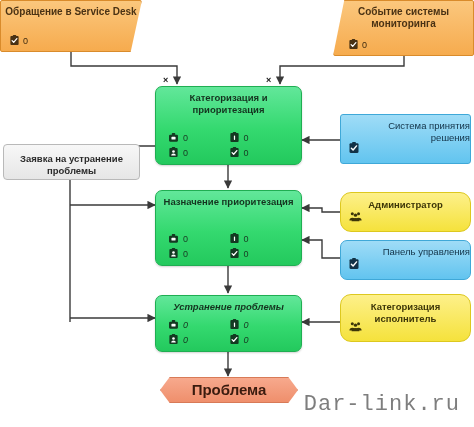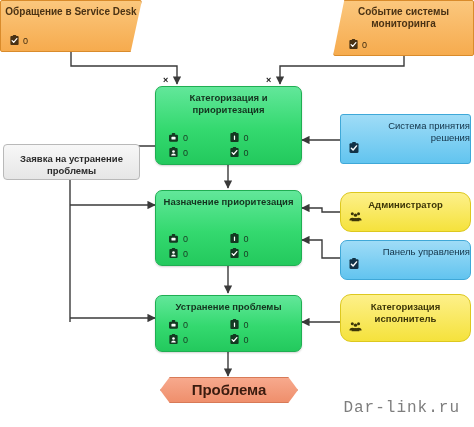--- a/index.html
+++ b/index.html
@@ -357,7 +357,7 @@
     </div>
   </div>
 
-  <div class="node proc" style="left:155px; top:295px; width:147px; height:57px;">
+  <div class="node proc" style="left:155px; top:295px; width:147px; height:57px;font-style:italic;">
     <div class="title">Устранение проблемы</div>
     <div class="counters">
       <div class="cell">

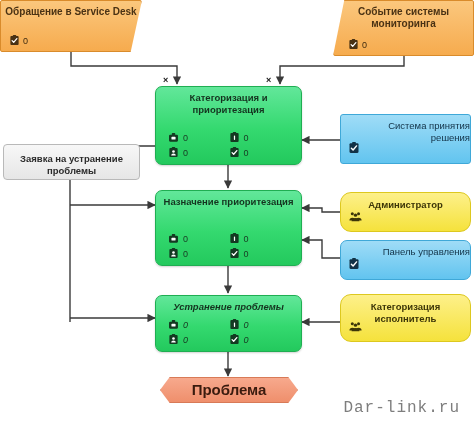--- a/index.html
+++ b/index.html
@@ -187,7 +187,7 @@
     bottom: 10px;
     color: #7e7e7e;
     font-family: "Liberation Mono", monospace;
-    font-size: 16px;
+    font-size: 22px;
     letter-spacing: 1px;
   }
 </style>

